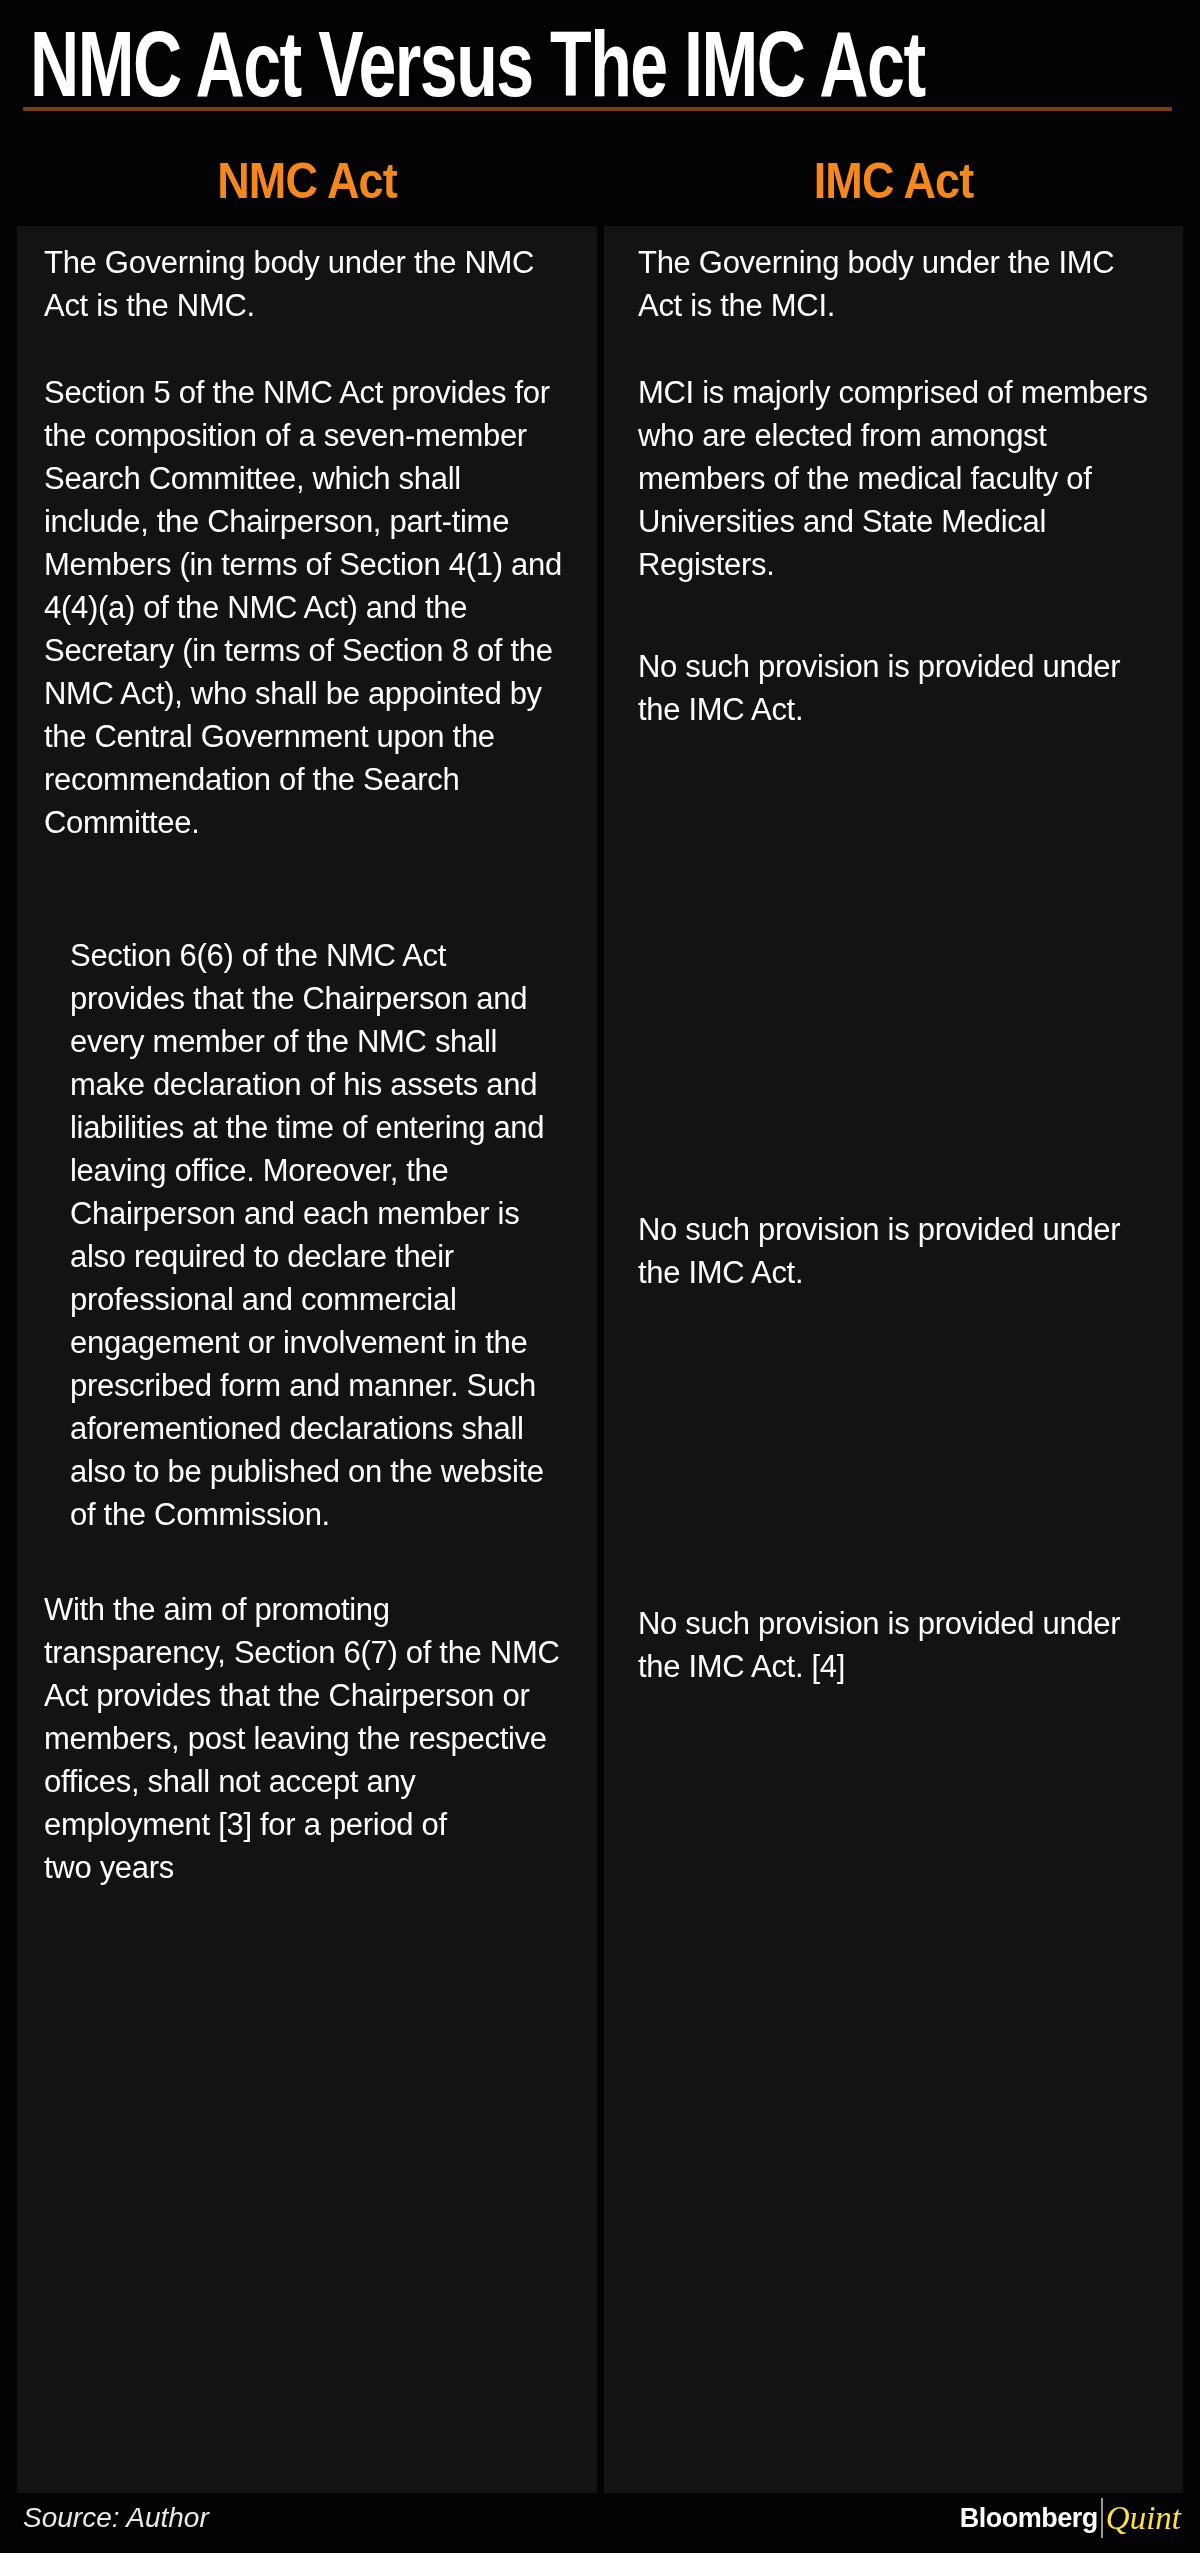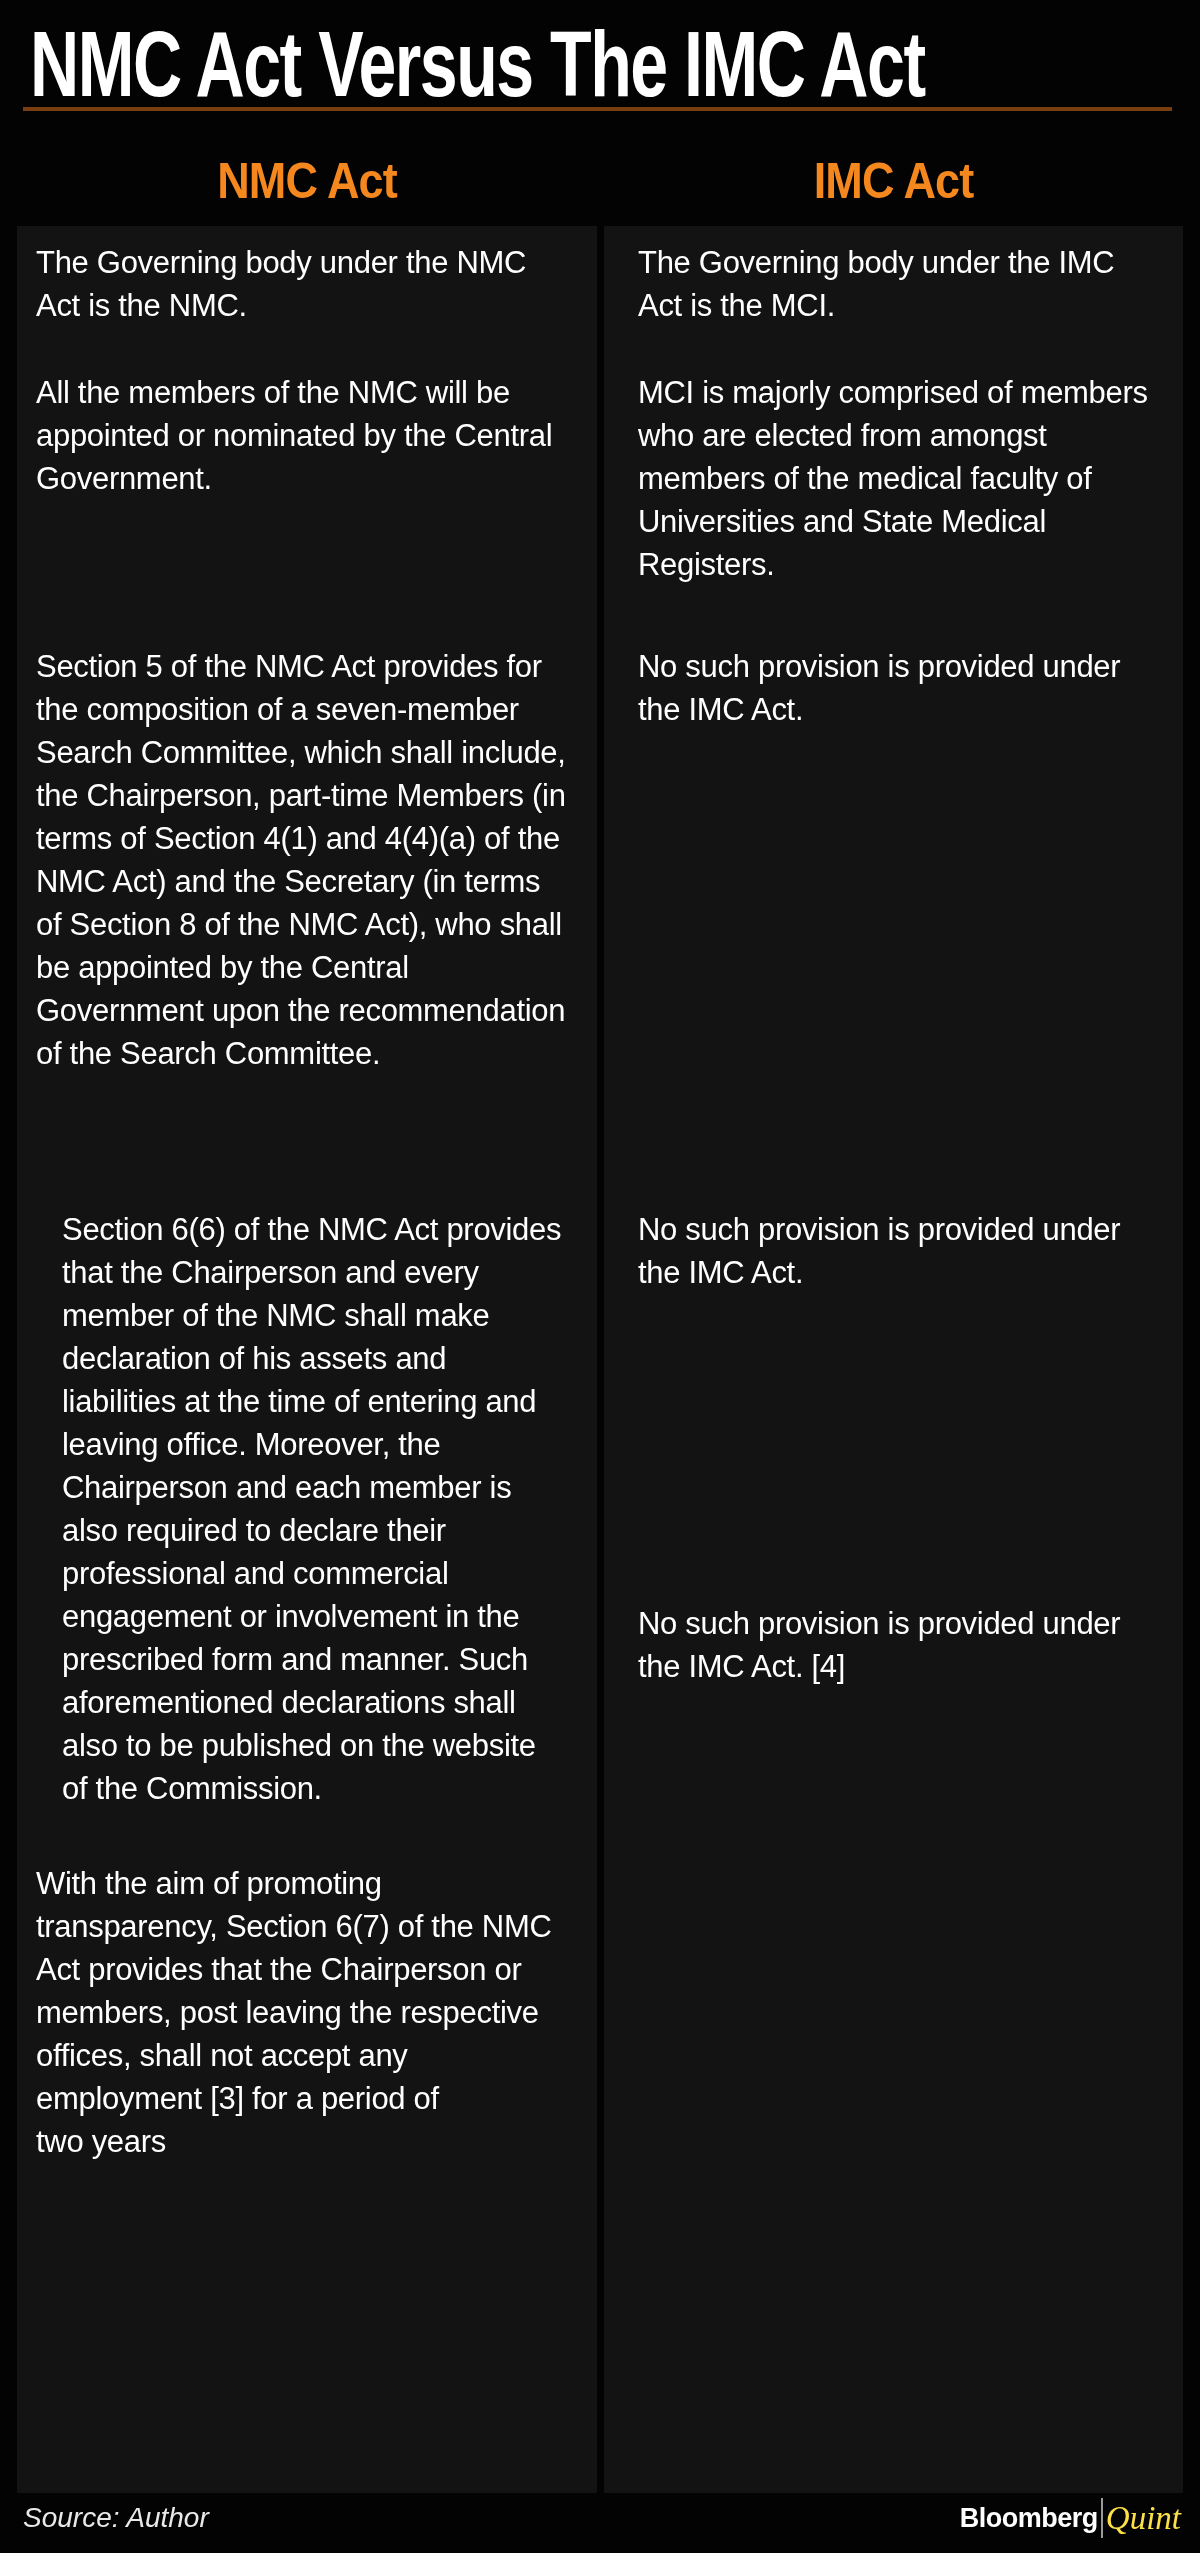--- a/index.html
+++ b/index.html
@@ -38,7 +38,7 @@
     position:absolute;top:226px;height:2267px;
     background:#131313;box-sizing:border-box;
   }
-  .panel.left{left:17px;width:580px;padding:15px 30px 0 19px;}
+  .panel.left{left:17px;width:580px;padding:15px 30px 0 27px;}
   .panel.right{left:604px;width:579px;padding:15px 26px 4px 34px;}
 
   .cell{

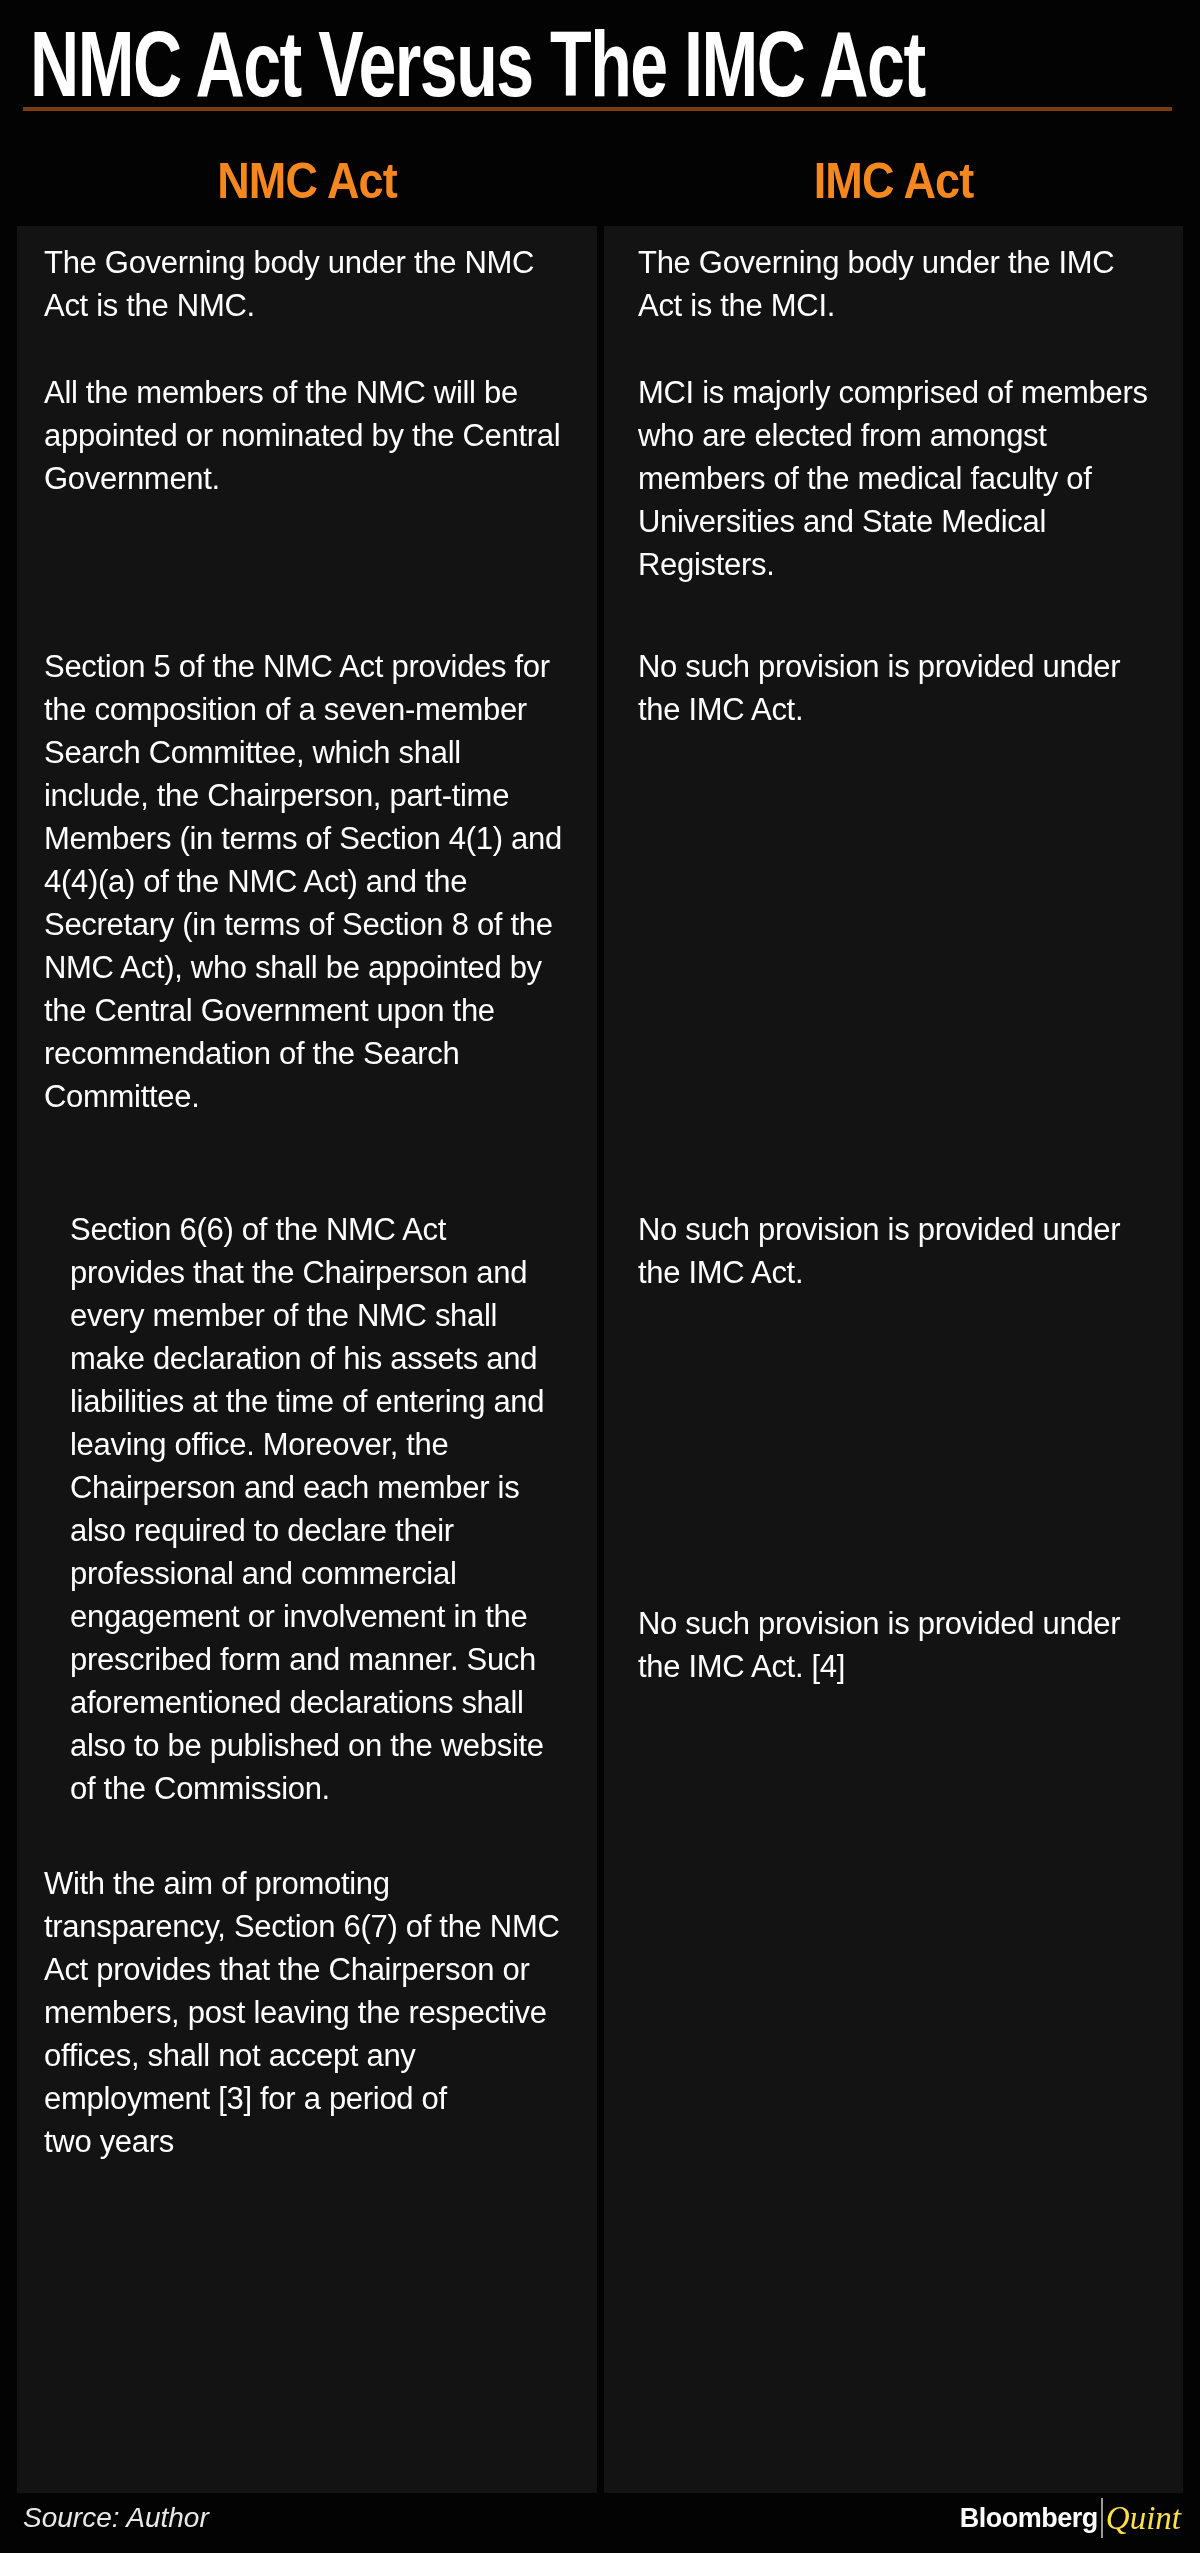--- a/index.html
+++ b/index.html
@@ -85,7 +85,6 @@
 
   <div class="panel left">
     <div class="cell r1">The Governing body under the NMC Act is the NMC.</div>
-    <div class="cell r2">All the members of the NMC will be appointed or nominated by the Central Government.</div>
     <div class="cell r3">Section 5 of the NMC Act provides for the composition of a seven-member Search Committee, which shall include, the Chairperson, part-time Members (in terms of Section 4(1) and 4(4)(a) of the NMC Act) and the Secretary (in terms of Section 8 of the NMC Act), who shall be appointed by the Central Government upon the recommendation of the Search Committee.</div>
     <div class="cell r4">Section 6(6) of the NMC Act provides that the Chairperson and every member of the NMC shall make declaration of his assets and liabilities at the time of entering and leaving office. Moreover, the Chairperson and each member is also required to declare their professional and commercial engagement or involvement in the prescribed form and manner. Such aforementioned declarations shall also to be published on the website of the Commission.</div>
     <div class="cell r5">With the aim of promoting transparency, Section 6(7) of the NMC Act provides that the Chairperson or members, post leaving the respective offices, shall not accept any employment [3] for a period of

